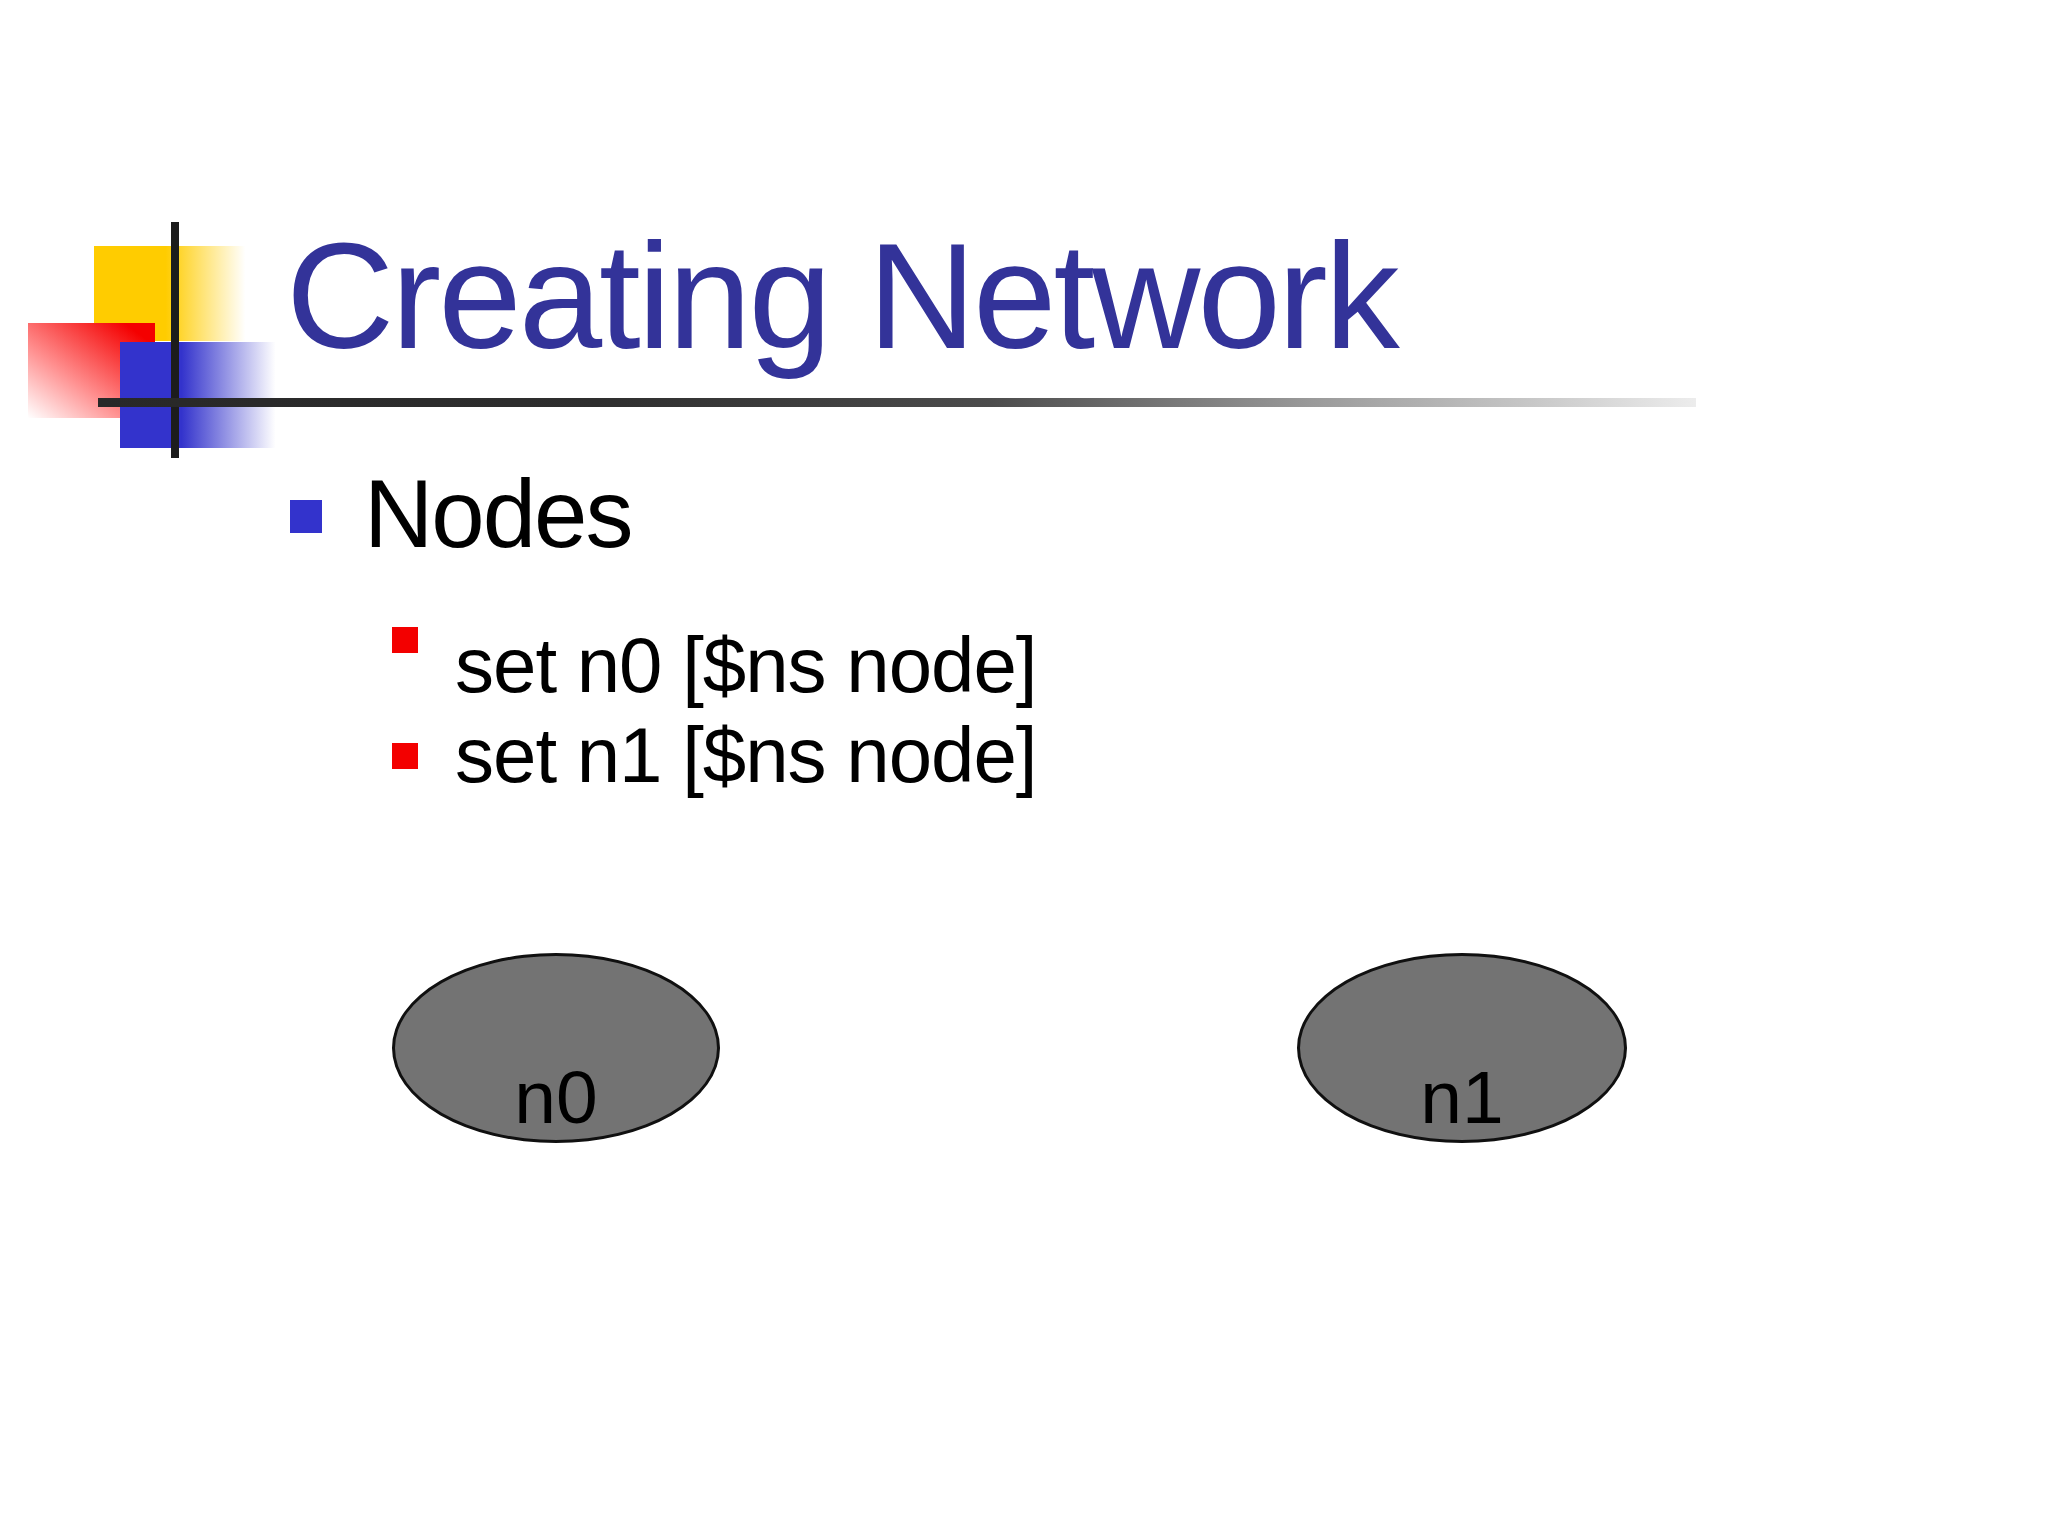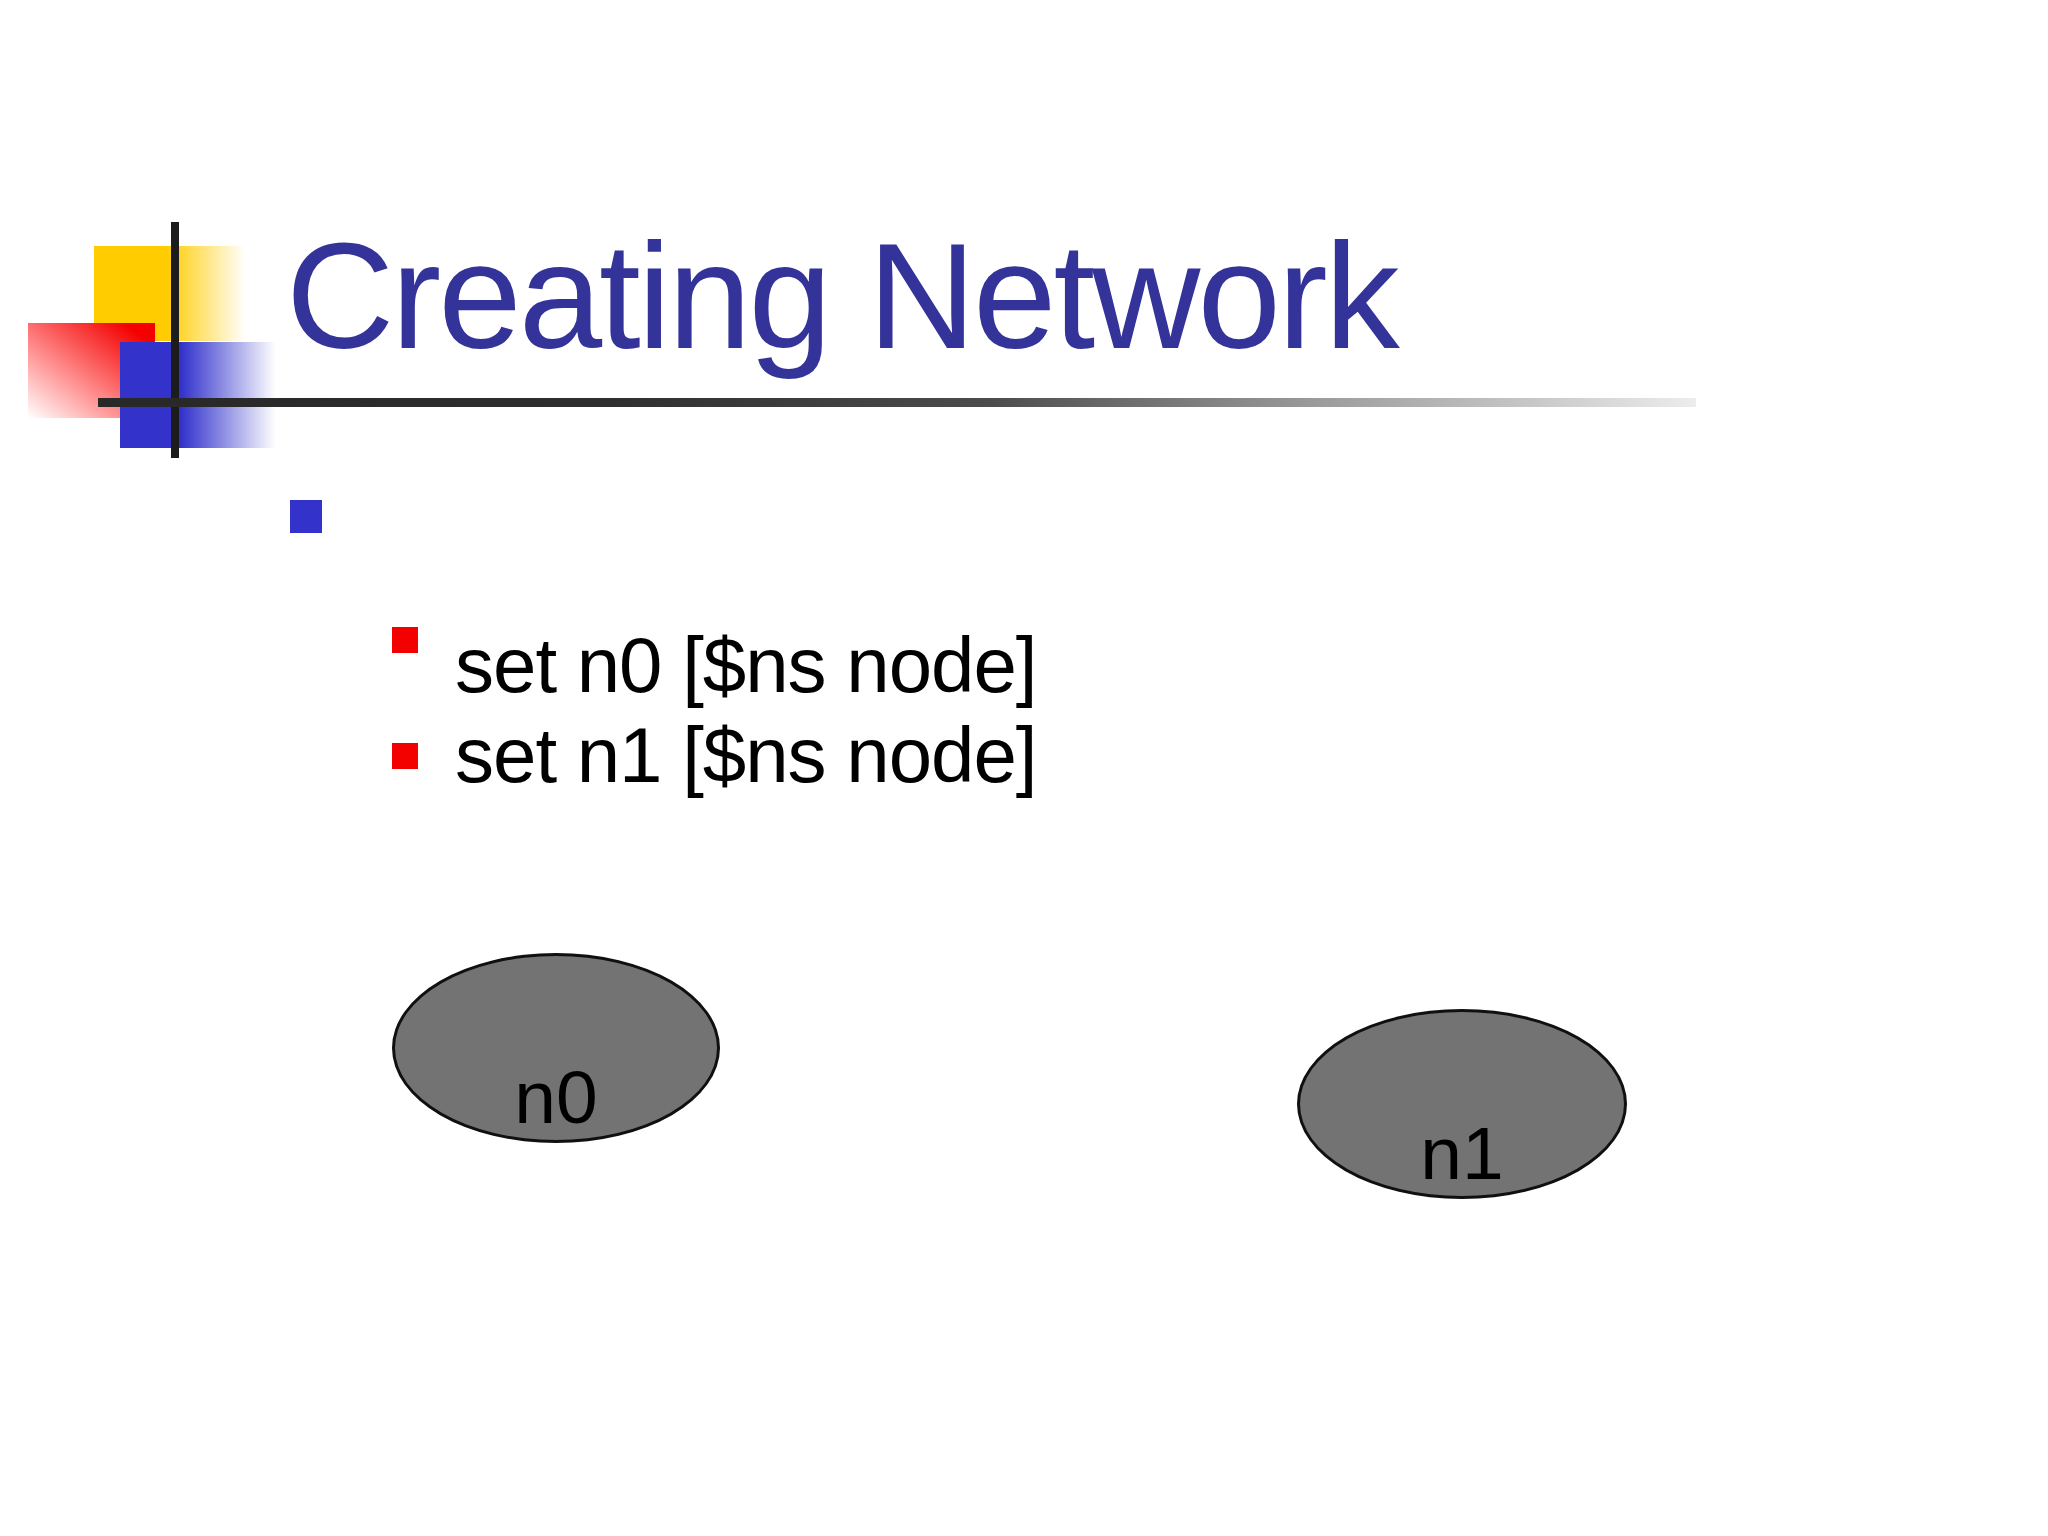--- a/index.html
+++ b/index.html
@@ -83,6 +83,7 @@
   <div class="title">Creating Network</div>
 
   <div class="bullet1-marker"></div>
+  <div class="bullet1-text">Nodes</div>
 
   <div class="sub-marker sub1-marker"></div>
   <div class="sub-text sub1-text">set n0 [$ns node]</div>

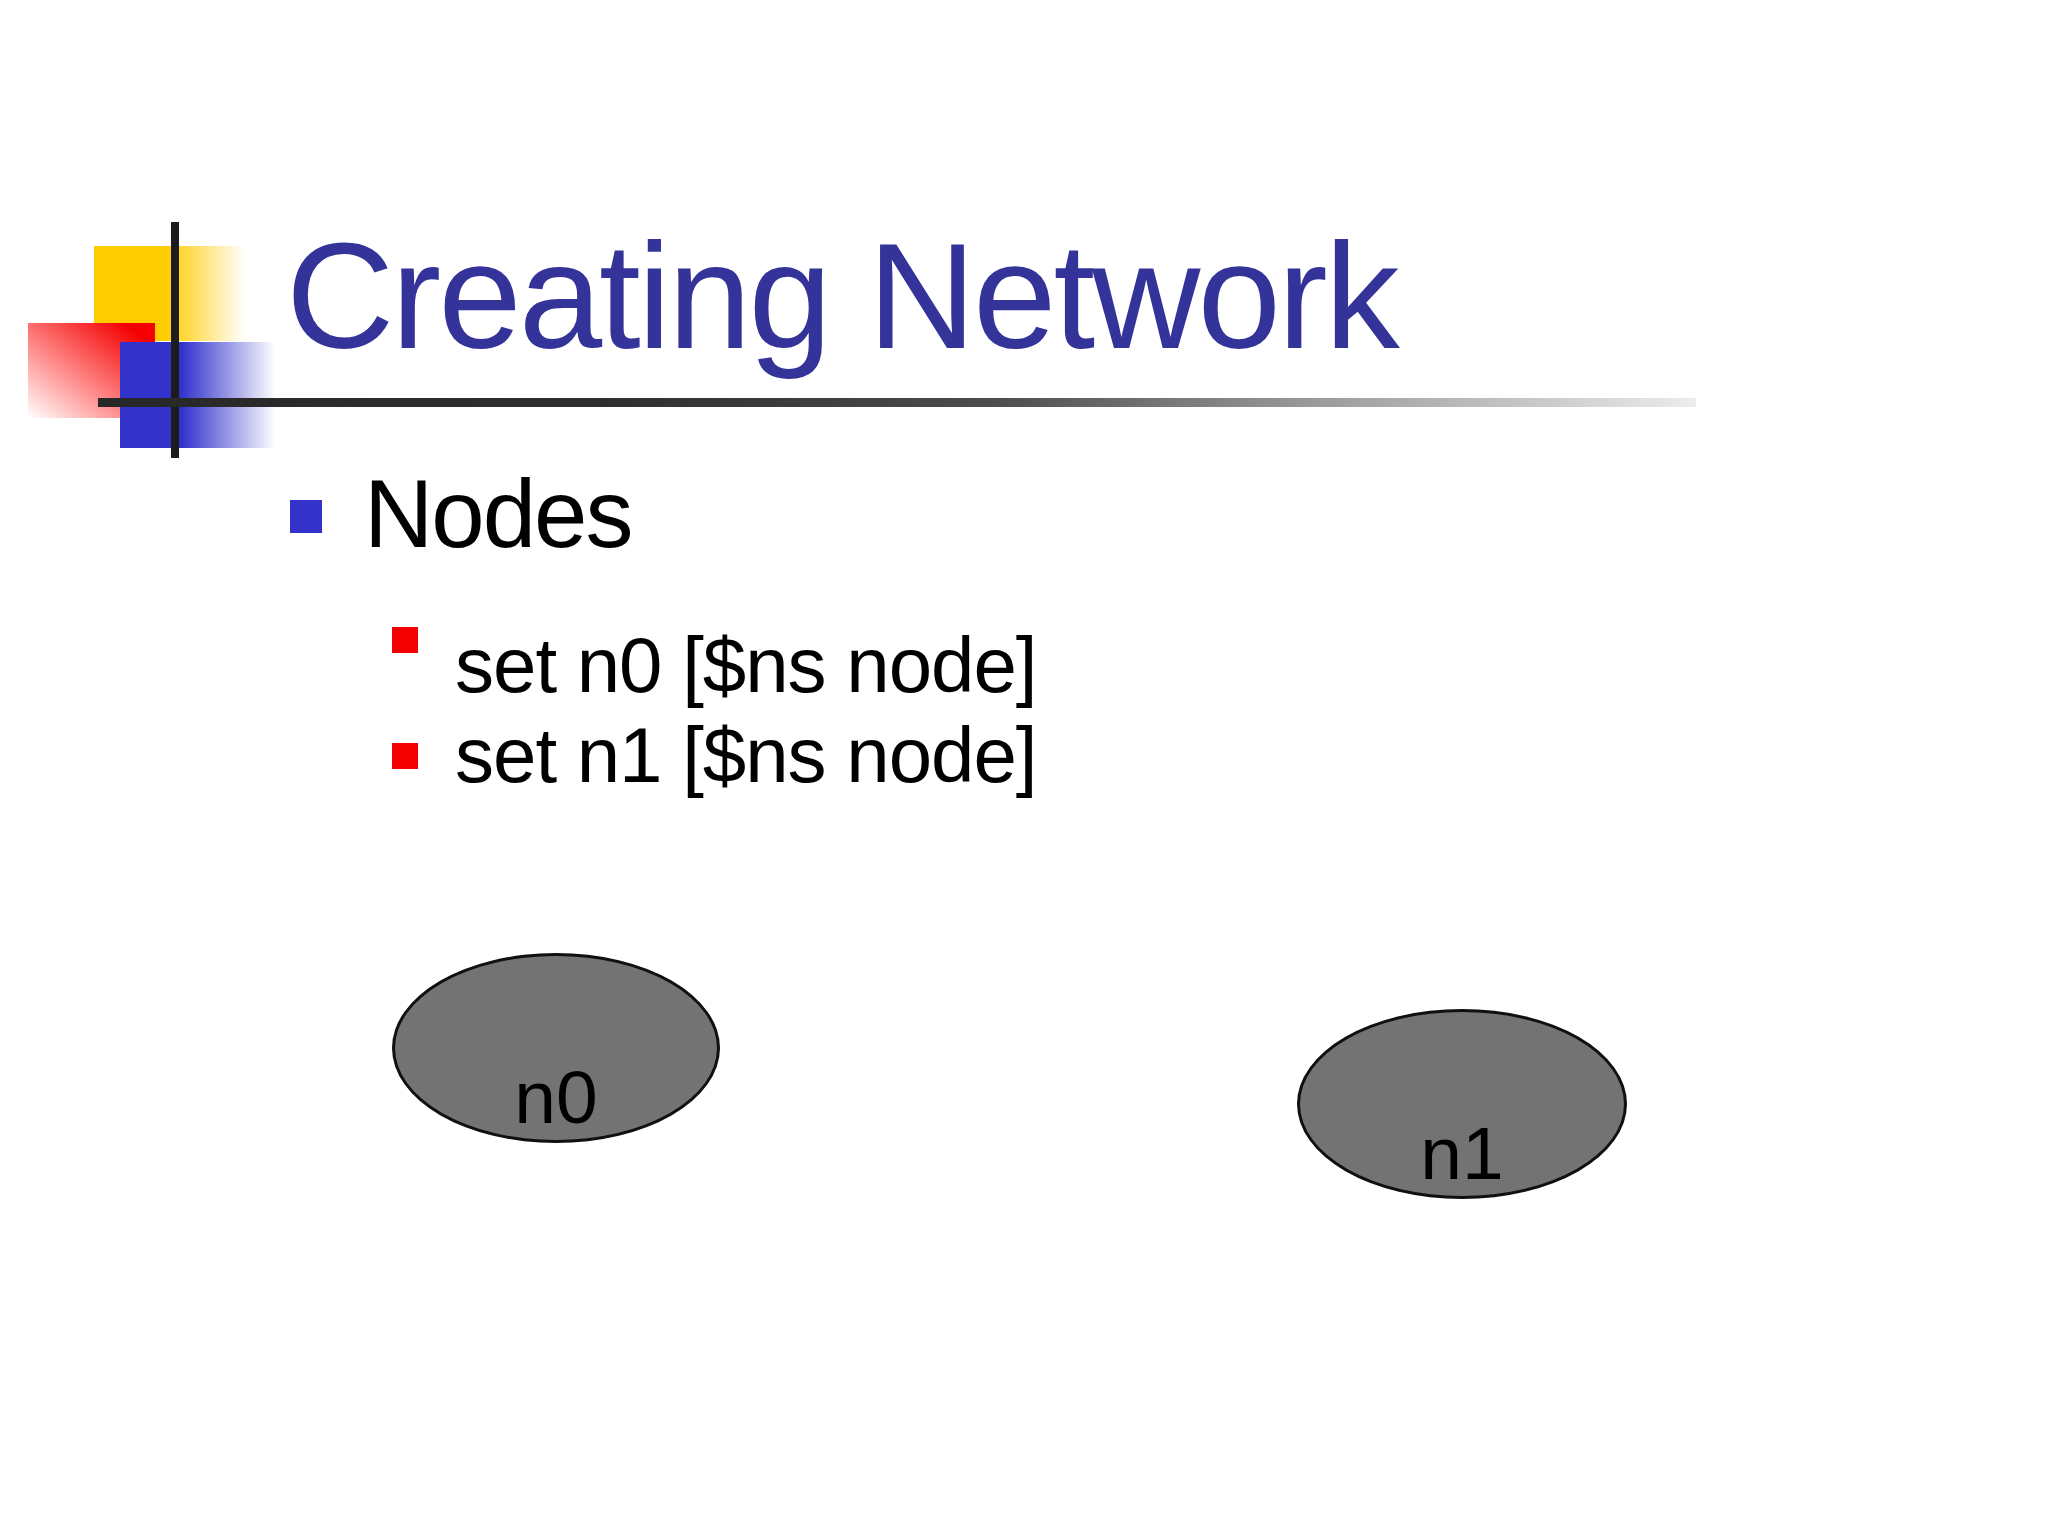--- a/index.html
+++ b/index.html
@@ -67,7 +67,7 @@
     font-size:75px;color:#000;
   }
   .node-n0{left:392px;top:953px;}
-  .node-n1{left:1297px;top:1009px;width:330px;}
+  .node-n1{left:1297px;top:953px;width:330px;}
 </style>
 </head>
 <body>

